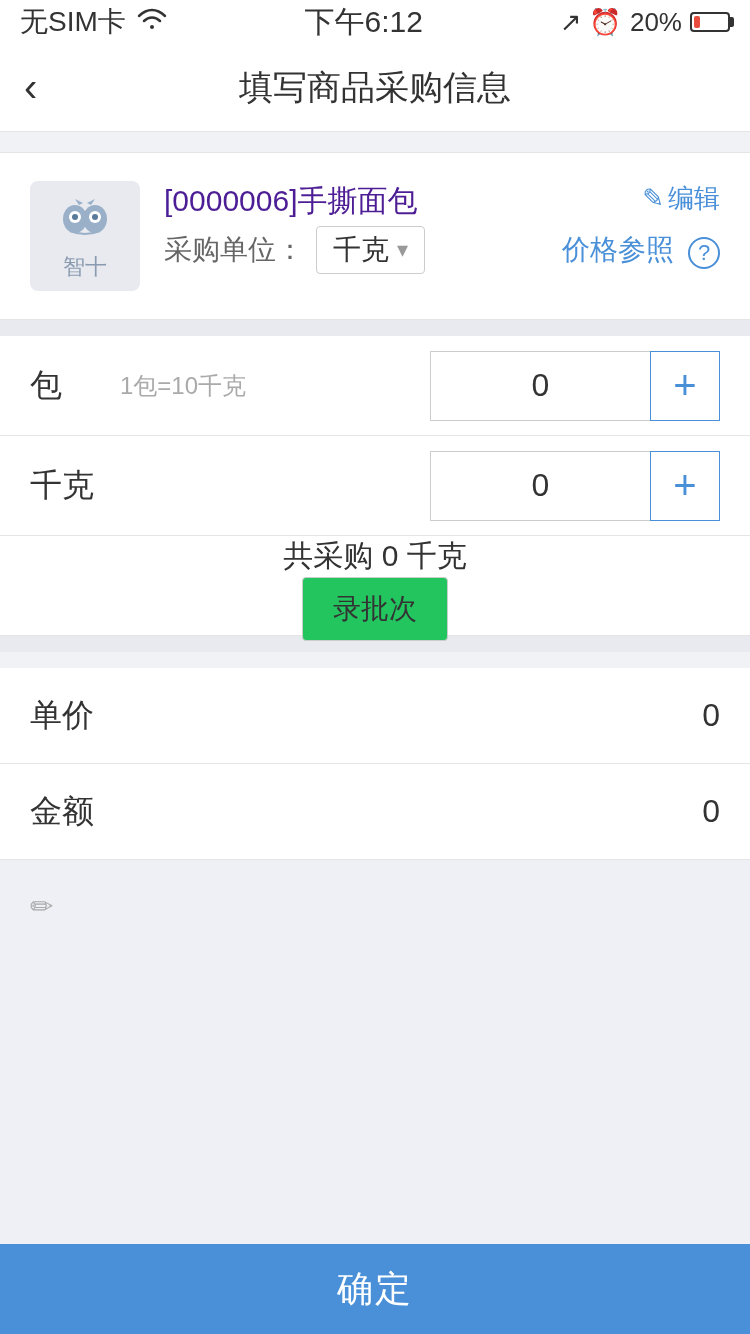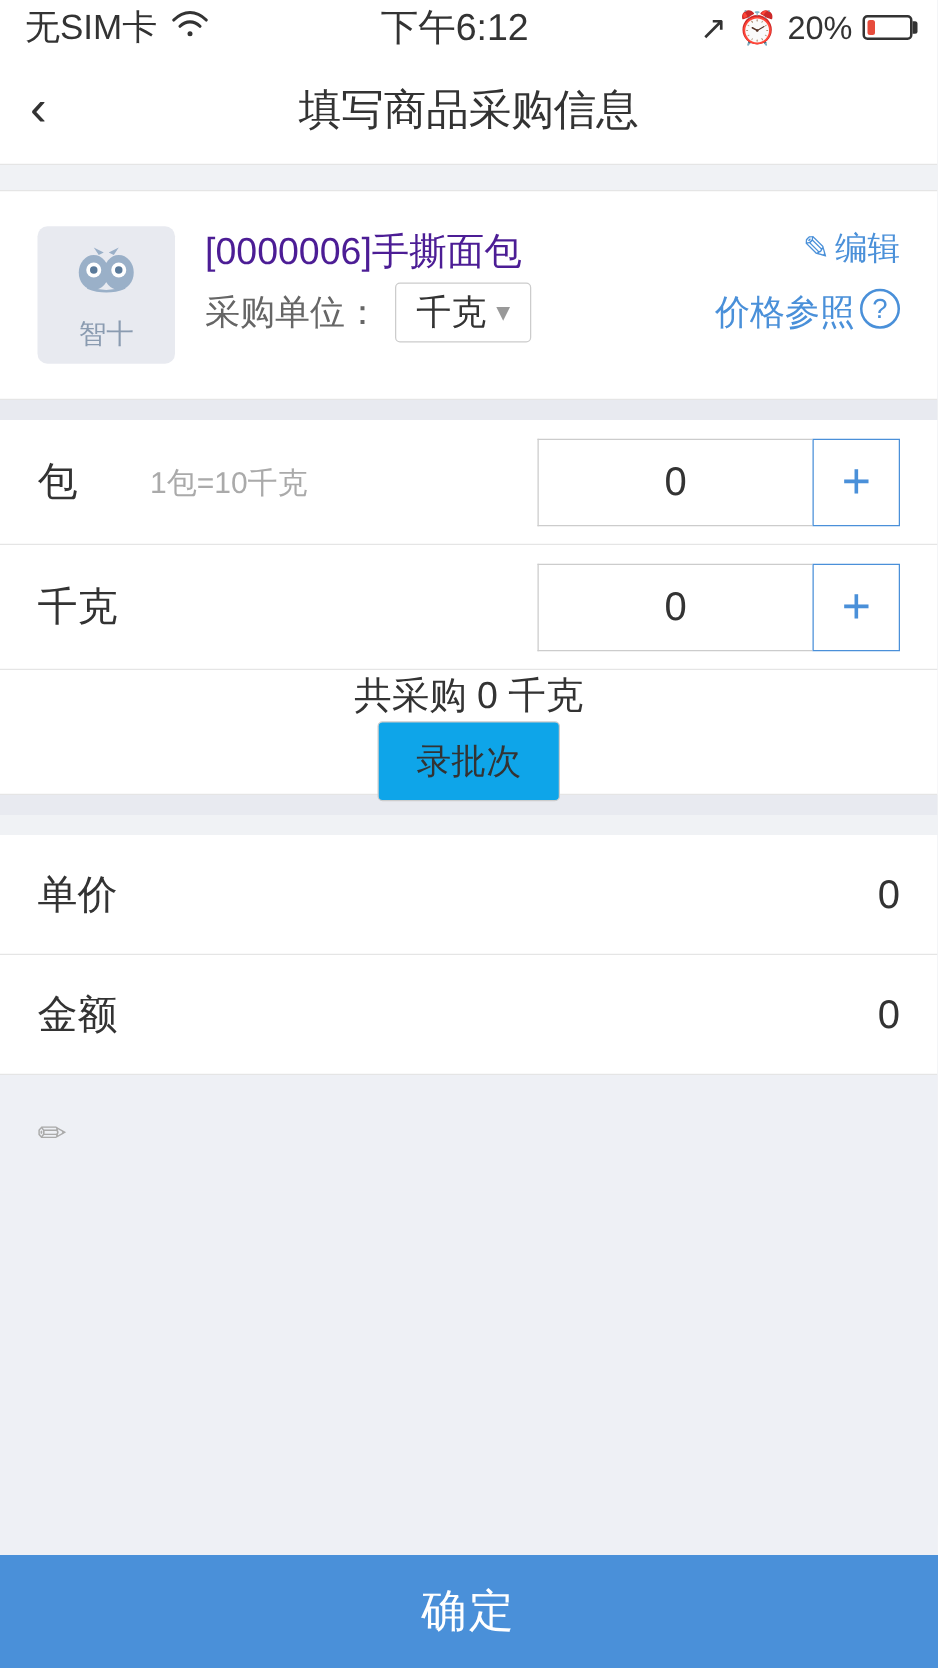--- a/index.html
+++ b/index.html
@@ -162,8 +162,8 @@
       font-size: 28px;
       color: #4a90d9;
       display: flex;
-      align-items: flex-start;
-      gap: 4px;
+      align-items: flex-end;
+      gap: 14px;
       cursor: pointer;
     }
     .price-ref-icon {

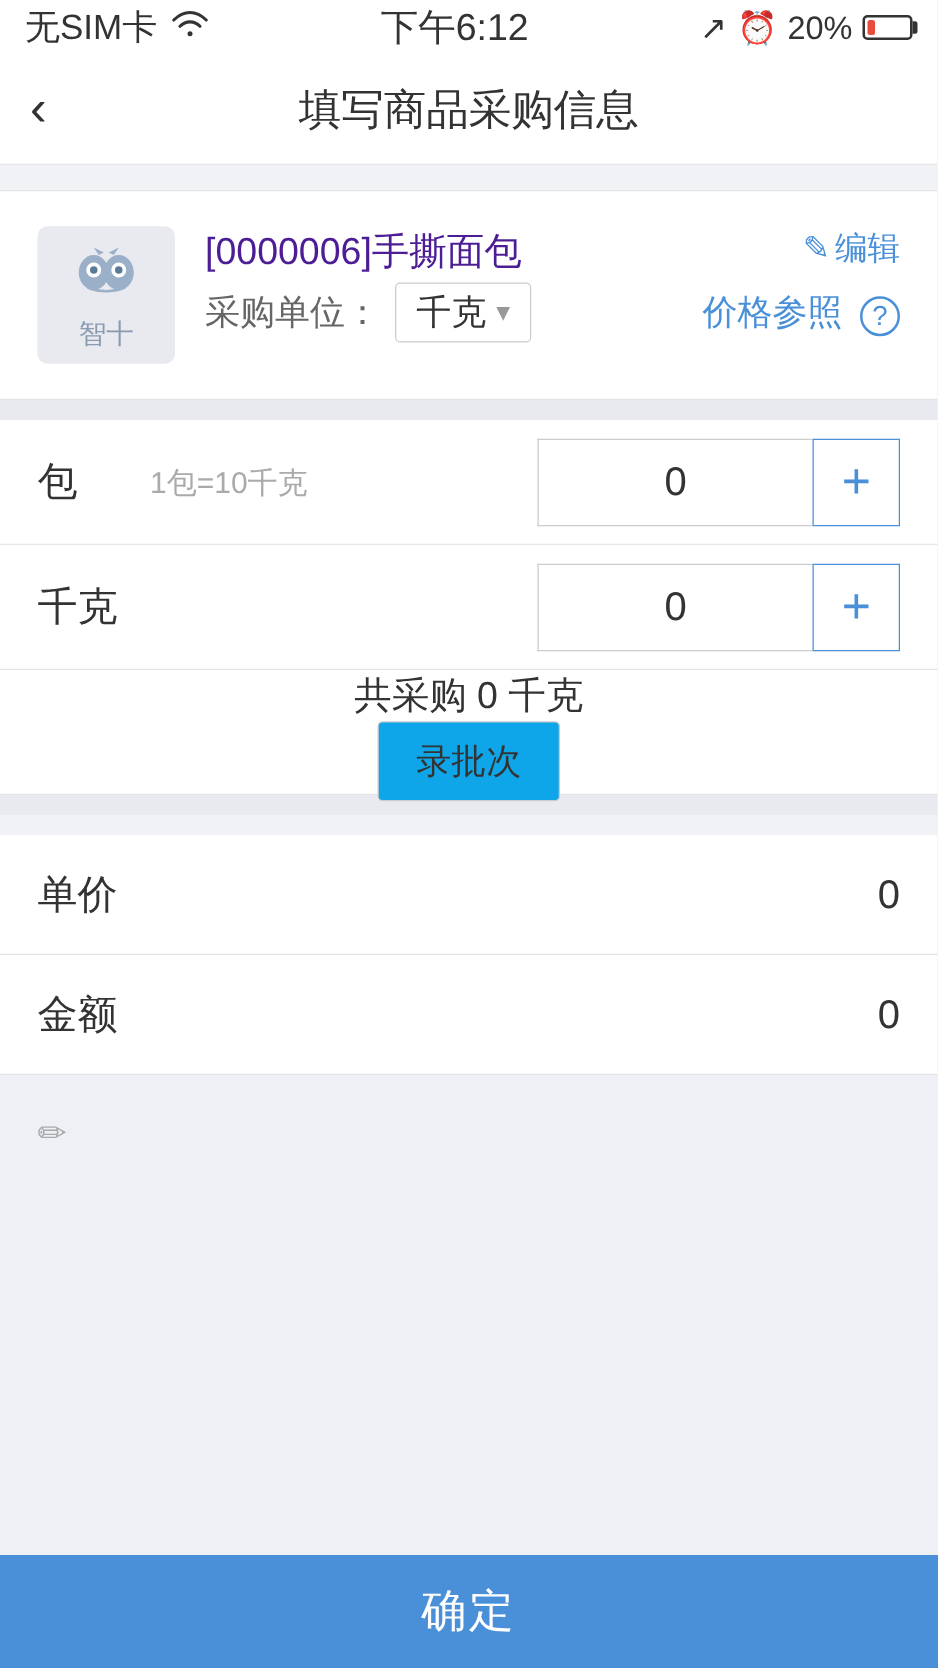--- a/index.html
+++ b/index.html
@@ -258,7 +258,7 @@
       padding: 12px 30px;
       font-size: 28px;
       color: #333;
-      background: #0ea5e9;
+      background: #22c55e;
       cursor: pointer;
     }
 

